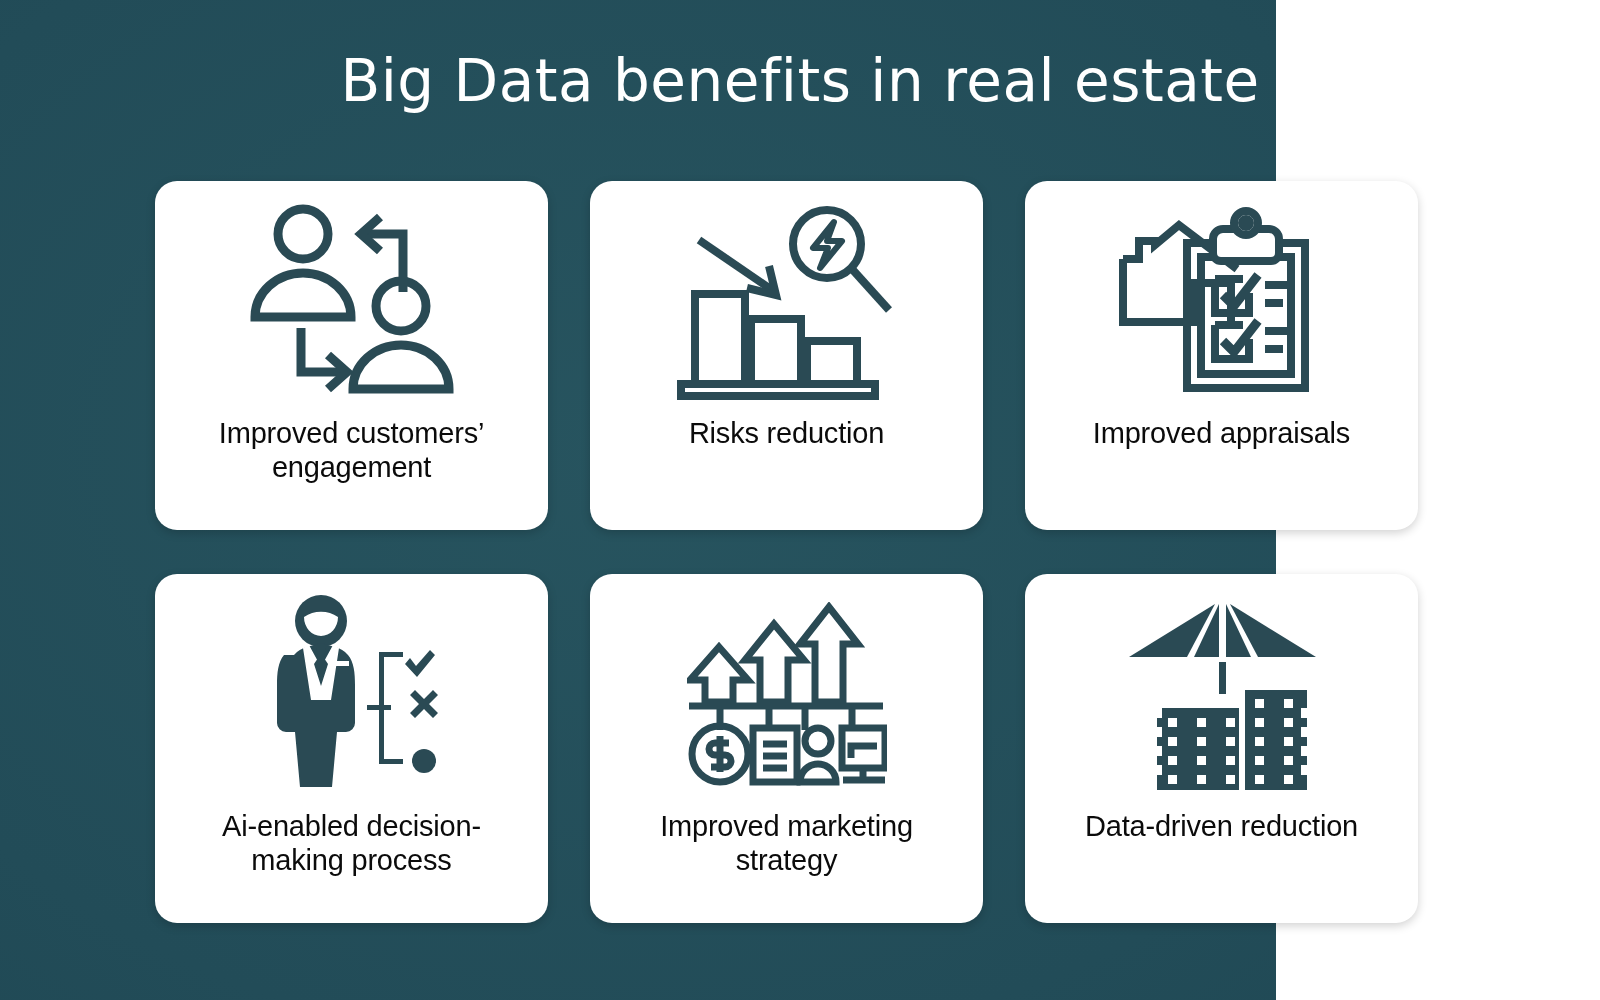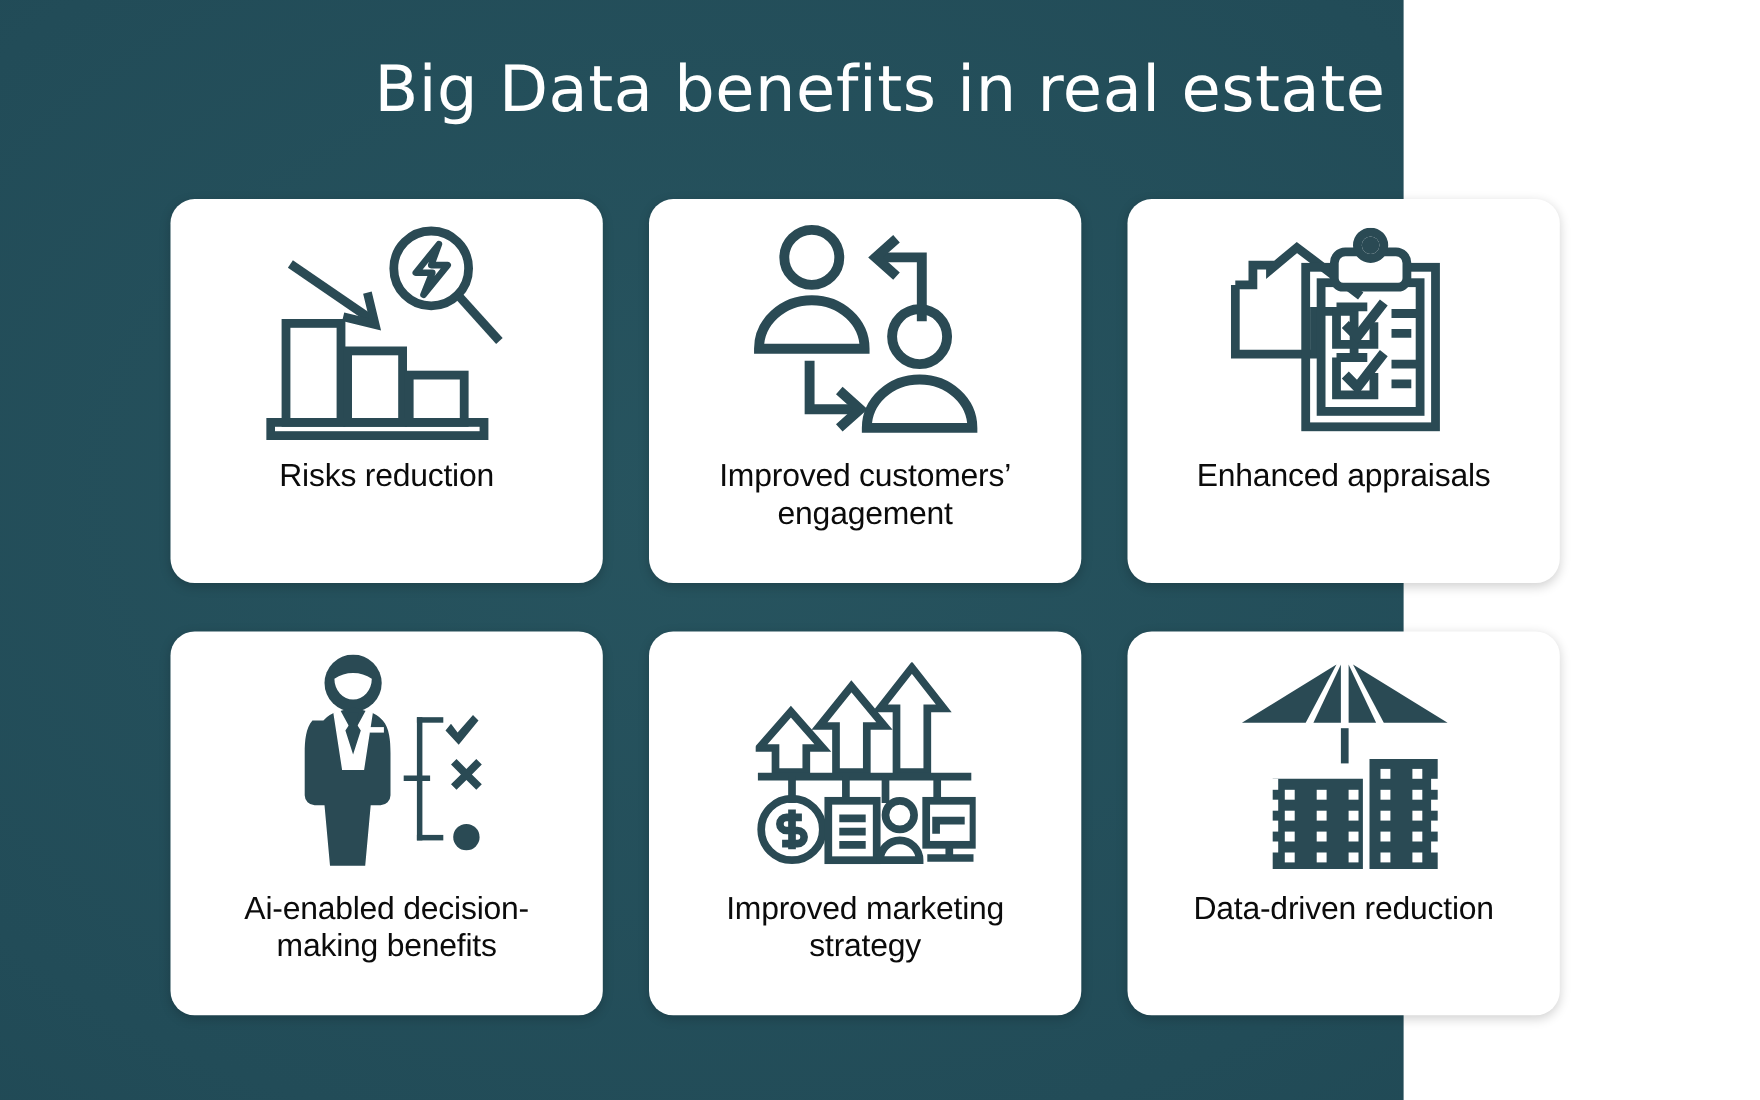--- a/index.html
+++ b/index.html
@@ -88,6 +88,26 @@
 
   <div id="grid">
 
+    <div class="card two-line">
+      <div class="icon-wrap">
+        <svg width="210" height="195" viewBox="0 0 210 195" fill="none" stroke="#2a4a54" stroke-width="9" stroke-linecap="butt" stroke-linejoin="miter">
+
+          <circle cx="56" cy="30" r="25"></circle>
+          <path d="M8 113 a48 44 0 0 1 96 0 Z"></path>
+
+          <circle cx="154" cy="102" r="25"></circle>
+          <path d="M106 185 a48 44 0 0 1 96 0 Z"></path>
+
+          <path d="M156 88 L156 30 L116 30"></path>
+          <path d="M133 13 L114 30 L133 47" fill="none"></path>
+
+          <path d="M54 124 L54 168 L98 168"></path>
+          <path d="M81 151 L100 168 L81 185" fill="none"></path>
+        </svg>
+      </div>
+      <div class="card-label">Improved customers’ engagement</div>
+    </div>
+
     <div class="card">
       <div class="icon-wrap">
         <svg width="220" height="200" viewBox="0 0 220 200" fill="none" stroke="#2a4a54" stroke-width="8" stroke-linecap="butt" stroke-linejoin="miter">
@@ -109,26 +129,6 @@
         </svg>
       </div>
       <div class="card-label">Risks reduction</div>
-    </div>
-
-    <div class="card two-line">
-      <div class="icon-wrap">
-        <svg width="210" height="195" viewBox="0 0 210 195" fill="none" stroke="#2a4a54" stroke-width="9" stroke-linecap="butt" stroke-linejoin="miter">
-
-          <circle cx="56" cy="30" r="25"></circle>
-          <path d="M8 113 a48 44 0 0 1 96 0 Z"></path>
-
-          <circle cx="154" cy="102" r="25"></circle>
-          <path d="M106 185 a48 44 0 0 1 96 0 Z"></path>
-
-          <path d="M156 88 L156 30 L116 30"></path>
-          <path d="M133 13 L114 30 L133 47" fill="none"></path>
-
-          <path d="M54 124 L54 168 L98 168"></path>
-          <path d="M81 151 L100 168 L81 185" fill="none"></path>
-        </svg>
-      </div>
-      <div class="card-label">Improved customers’ engagement</div>
     </div>
 
     <div class="card">

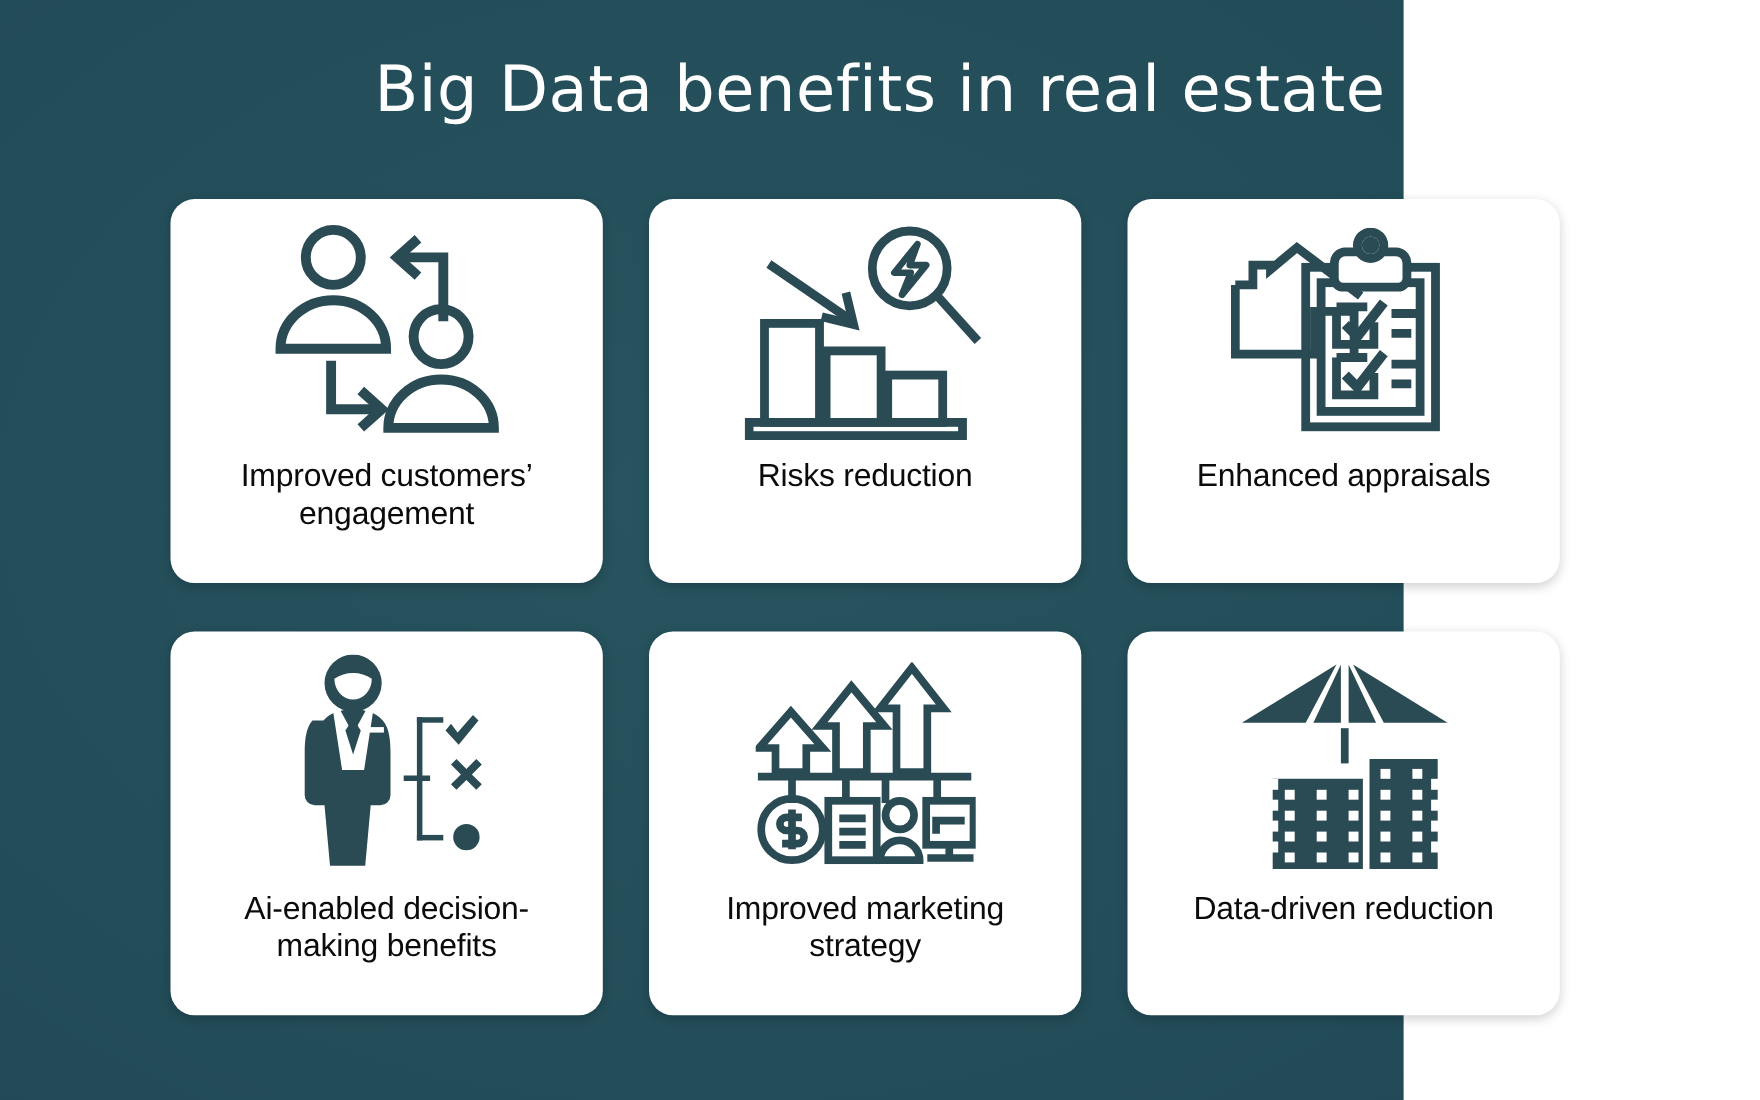--- a/index.html
+++ b/index.html
@@ -157,7 +157,7 @@
           <line x1="146" y1="142" x2="164" y2="142"></line>
         </svg>
       </div>
-      <div class="card-label">Enhanced appraisals</div>
+      <div class="card-label">Improved appraisals</div>
     </div>
 
     <div class="card two-line">

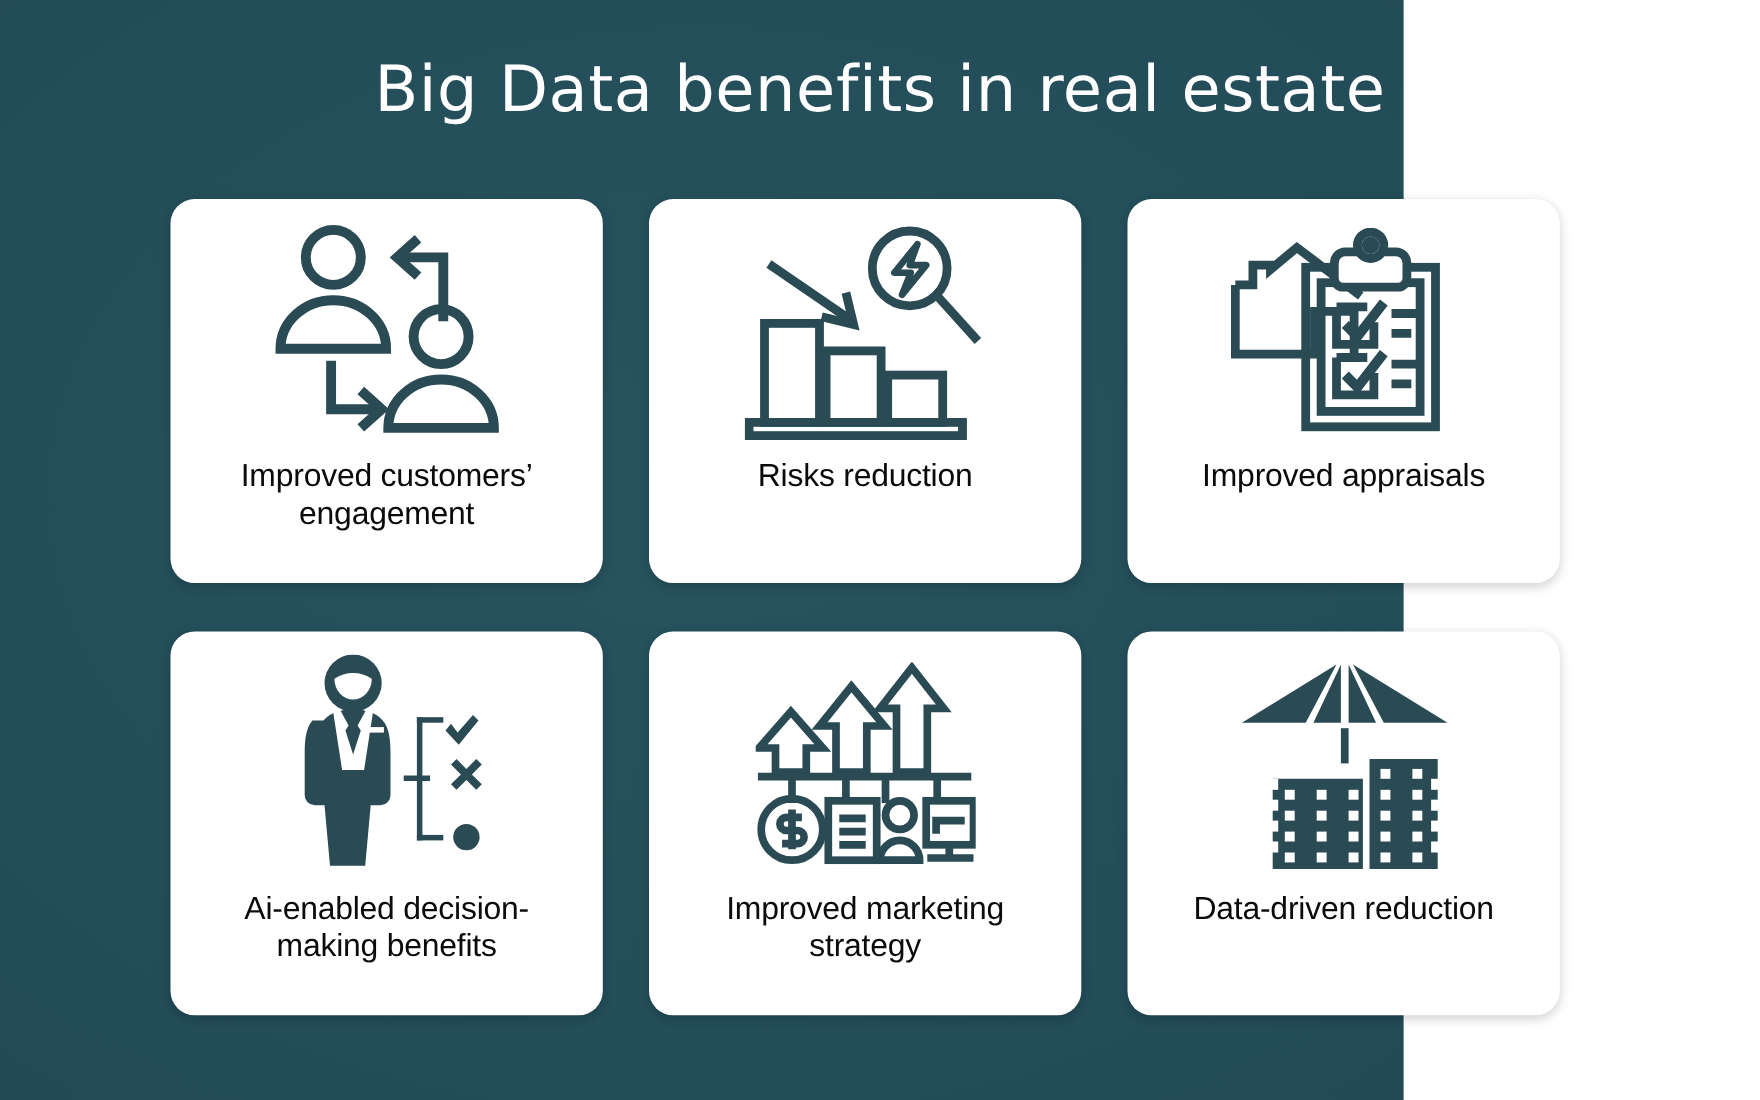--- a/index.html
+++ b/index.html
@@ -192,7 +192,7 @@
           </g>
         </svg>
       </div>
-      <div class="card-label">Ai-enabled decision-making benefits</div>
+      <div class="card-label">Ai-enabled decision-making process</div>
     </div>
 
     <div class="card two-line">

